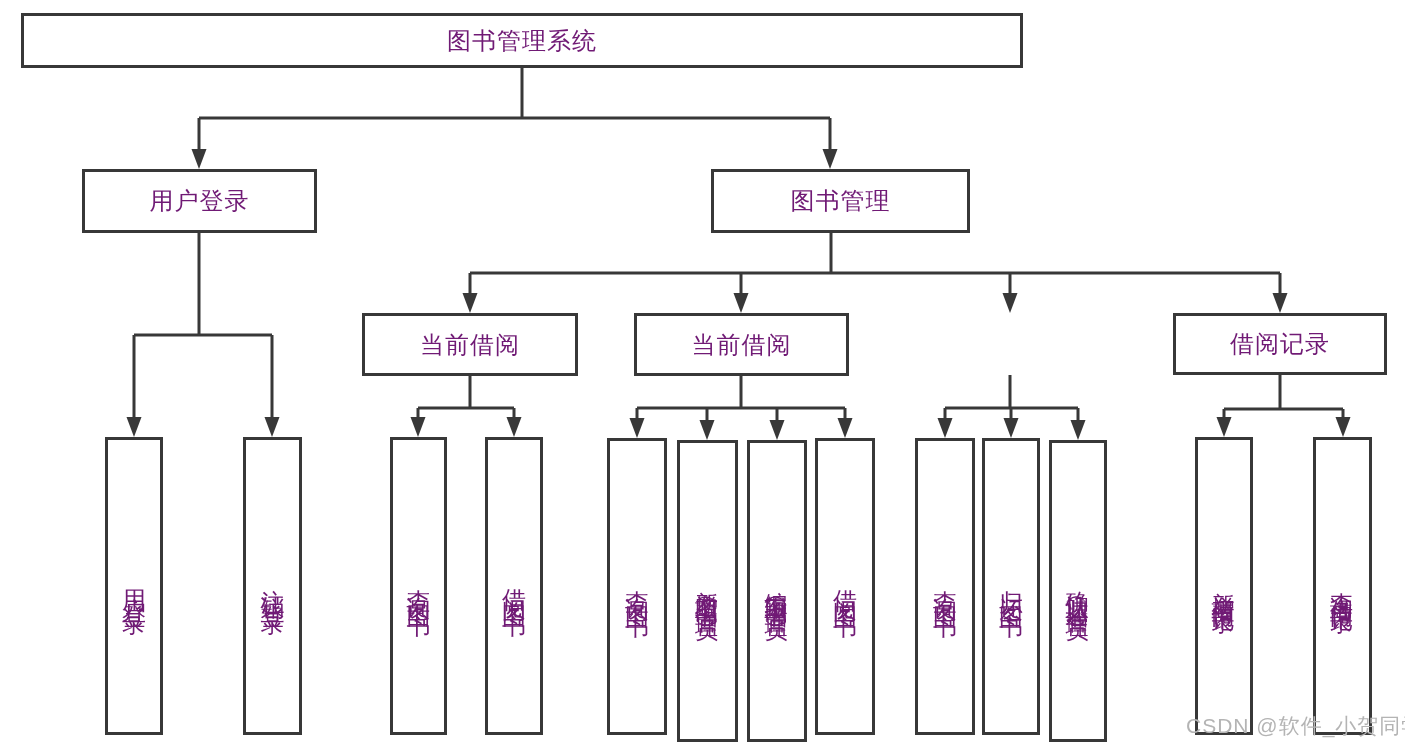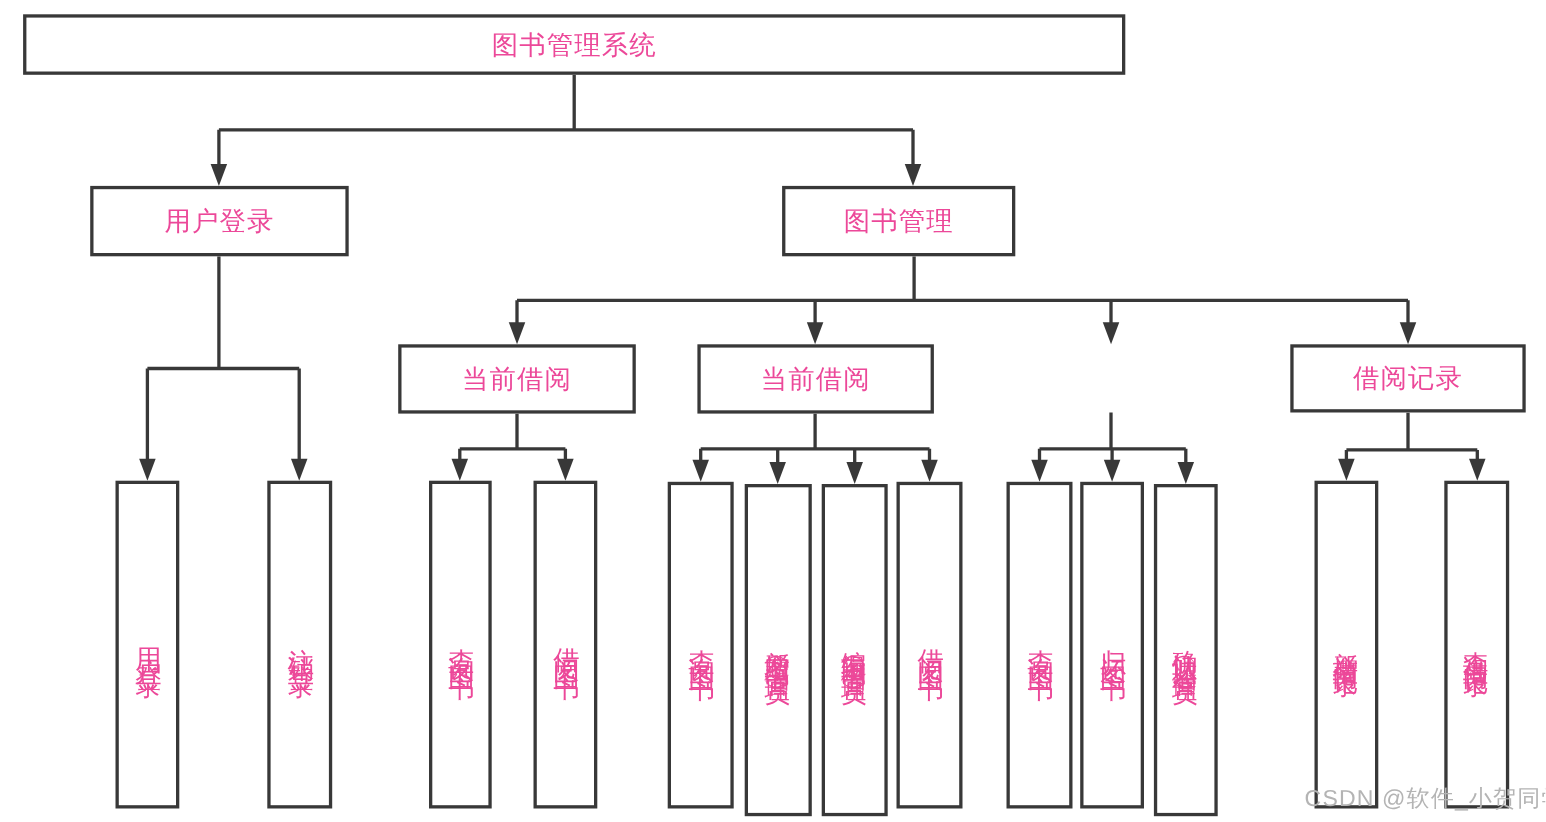--- a/index.html
+++ b/index.html
@@ -16,7 +16,7 @@
     box-sizing:border-box;
     border:3px solid #383838;
     background:#ffffff;
-    color:#ec4899;
+    color:#701a75;
     display:flex;
     align-items:center;
     justify-content:center;

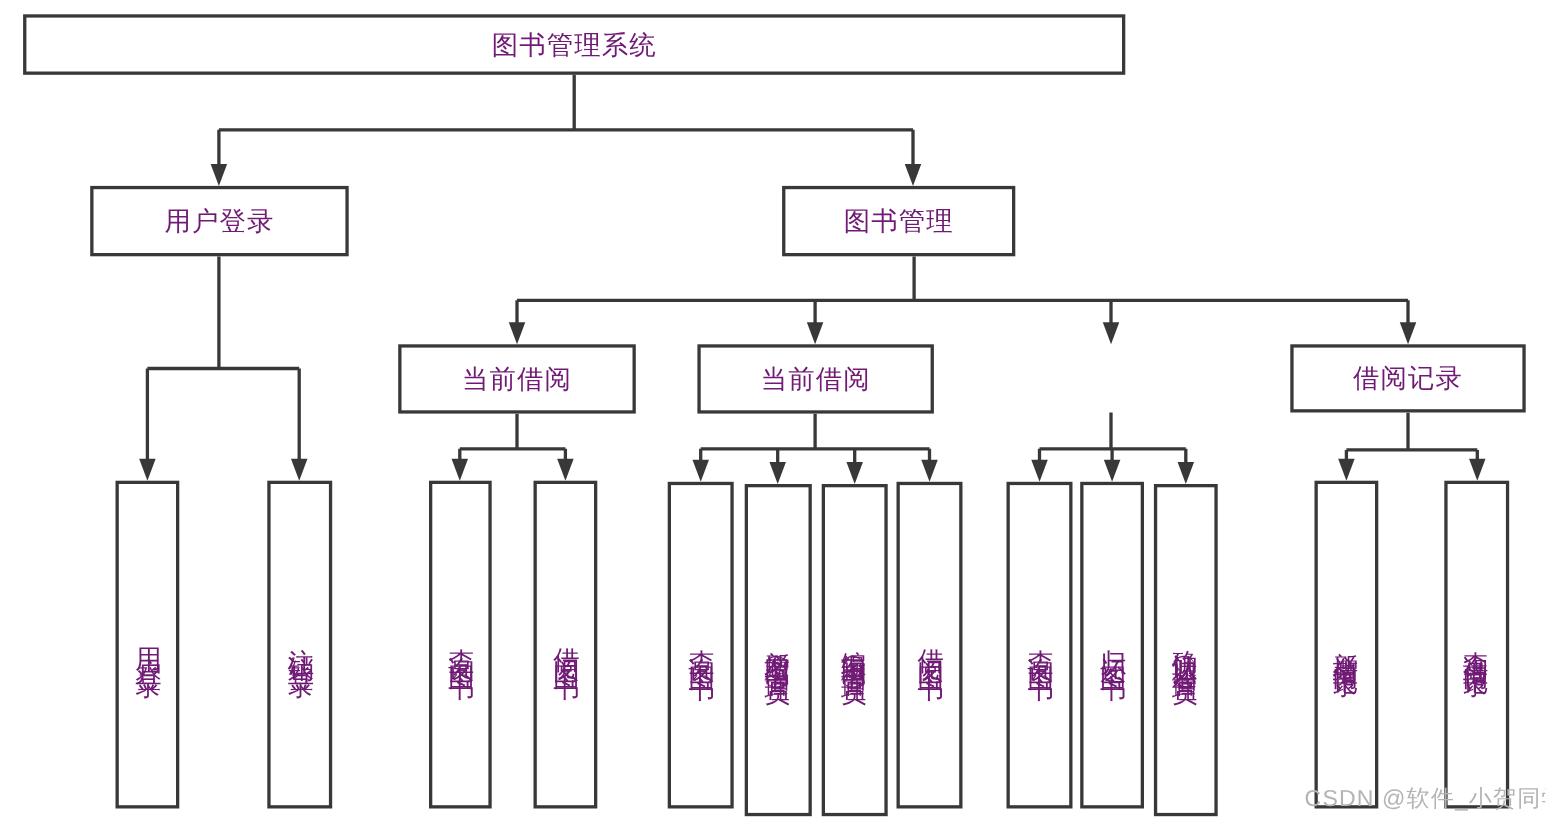--- a/index.html
+++ b/index.html
@@ -98,7 +98,7 @@
   <div class="box h" style="left:21px;top:13px;width:1002px;height:55px">图书管理系统</div>
 
   <div class="box h" style="left:82px;top:169px;width:235px;height:64px">用户登录</div>
-  <div class="box h" style="left:711px;top:169px;width:212px;height:64px">图书管理</div>
+  <div class="box h" style="left:711px;top:169px;width:259px;height:64px">图书管理</div>
 
   <div class="box h" style="left:362px;top:313px;width:216px;height:63px">当前借阅</div>
   <div class="box h" style="left:634px;top:313px;width:215px;height:63px">当前借阅</div>

